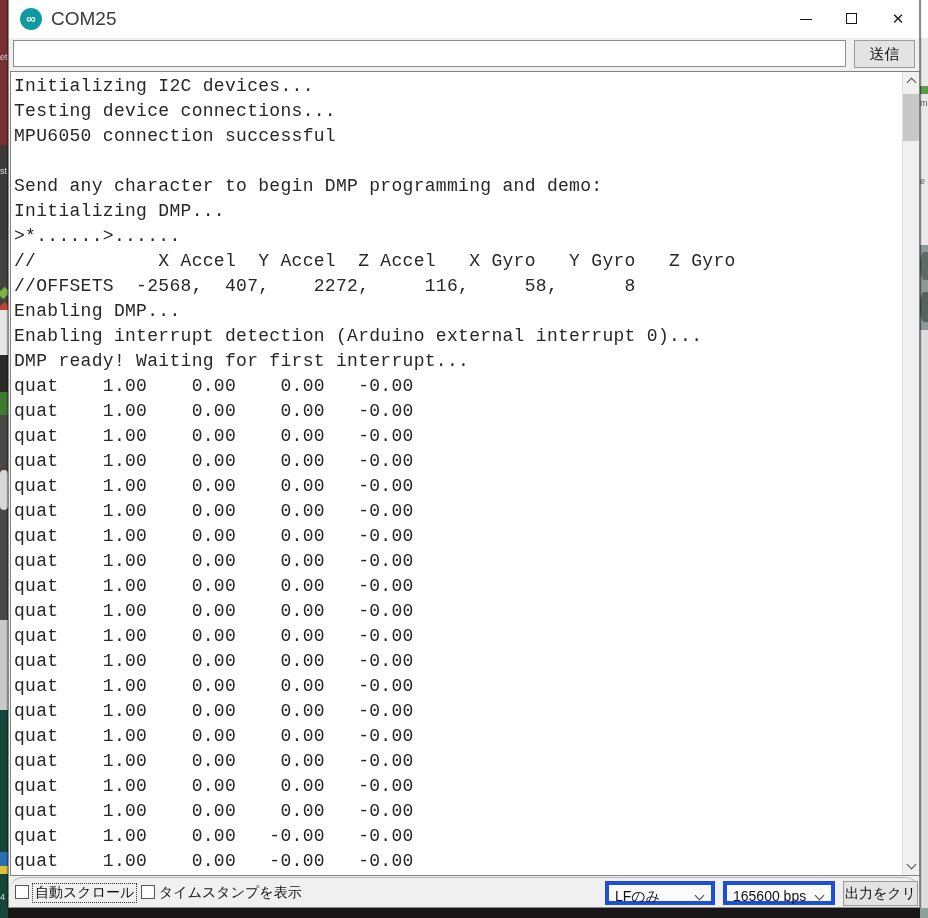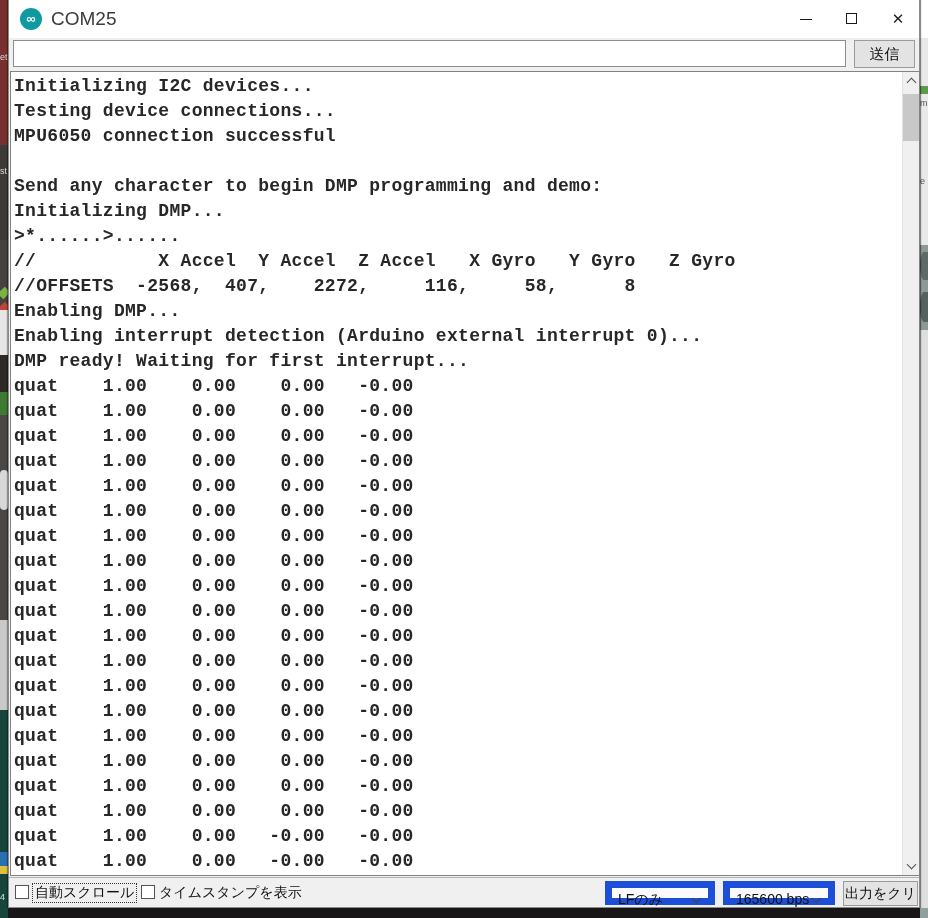--- a/index.html
+++ b/index.html
@@ -42,7 +42,7 @@
 
   
   #console { left:1px; top:71px; width:910px; height:805px; background:#fff;
-             border:1px solid #828282; overflow:hidden;font-weight:bold; }
+             border:1px solid #828282; overflow:hidden; }
   #console-output { position:absolute; left:3px; top:2px;
                     font-family:"Liberation Mono","DejaVu Sans Mono",monospace;
                     font-size:18px; line-height:25px; letter-spacing:0.3px;

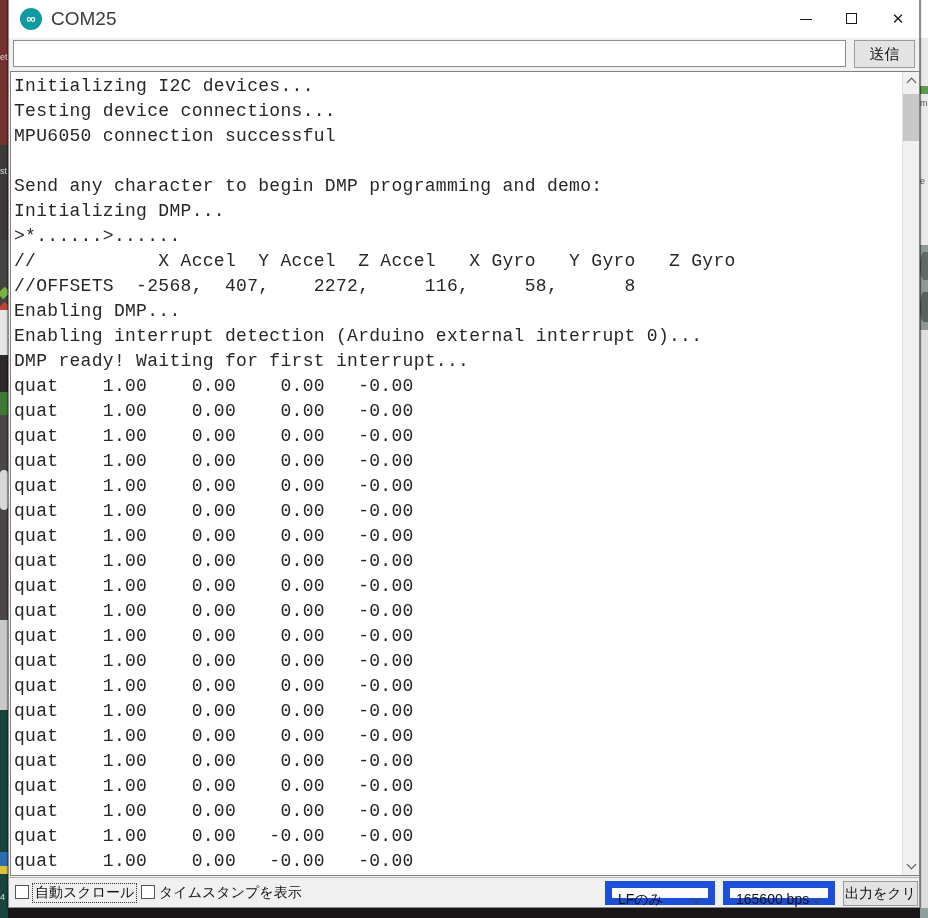--- a/index.html
+++ b/index.html
@@ -61,7 +61,7 @@
 
   
   #bottombar { left:0; top:877px; width:910px; height:30px; background:#f0f0f0;
-               border-top:1px solid #b3b3b3; }
+               border-top:1px solid #b3b3b3;border-radius:14px; }
   .cb { top:7px; width:14px; height:14px; background:#fff; border:1px solid #555; }
   #cb-autoscroll { left:6px; }
   #cb-timestamp { left:132px; }

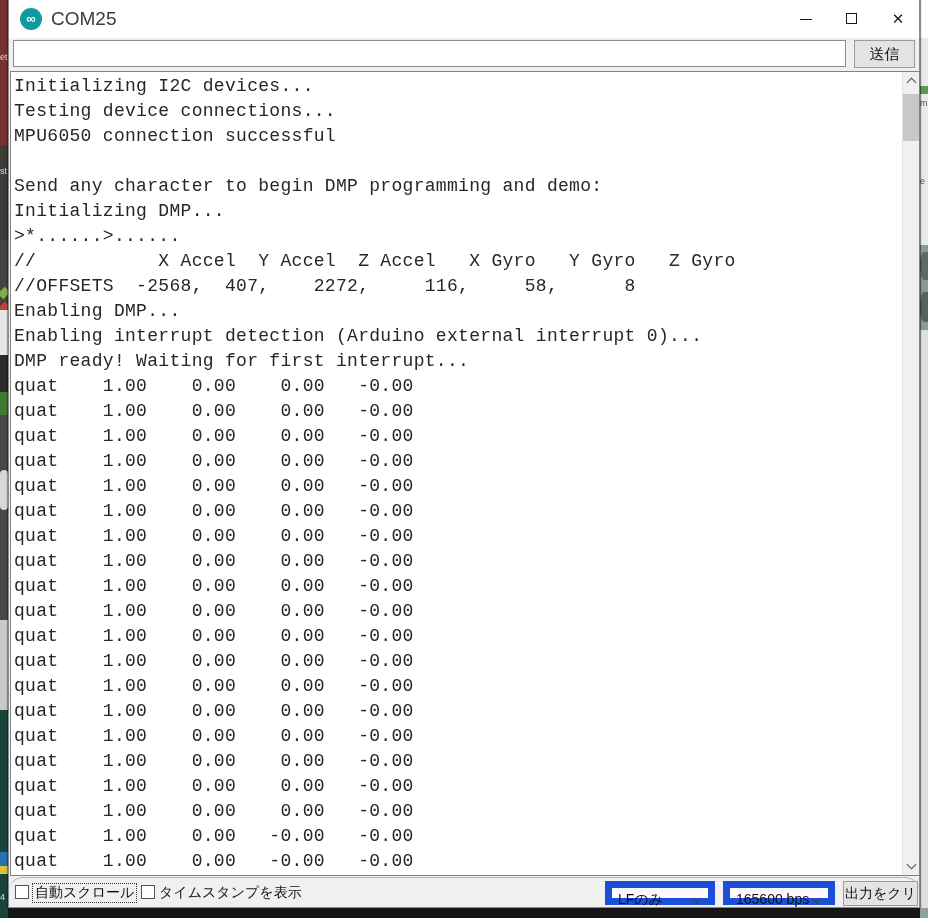--- a/index.html
+++ b/index.html
@@ -68,7 +68,7 @@
   .cb-label { top:6px; font-size:14px; color:#111; white-space:nowrap; }
   #lbl-autoscroll { left:24px; outline:1px dotted #333; padding:0 2px; }
   #lbl-timestamp { left:150px; }
-  .combo { top:3px; height:24px; background:#fbfbfb; border:7px solid #1d4ed8;
+  .combo { top:3px; height:24px; background:#fbfbfb; border:4px solid #1d4ed8;
            font-size:14px; color:#111; line-height:22px; padding-left:6px; }
   #combo-ending { left:596px; width:110px; }
   #combo-baud { left:714px; width:112px; }

